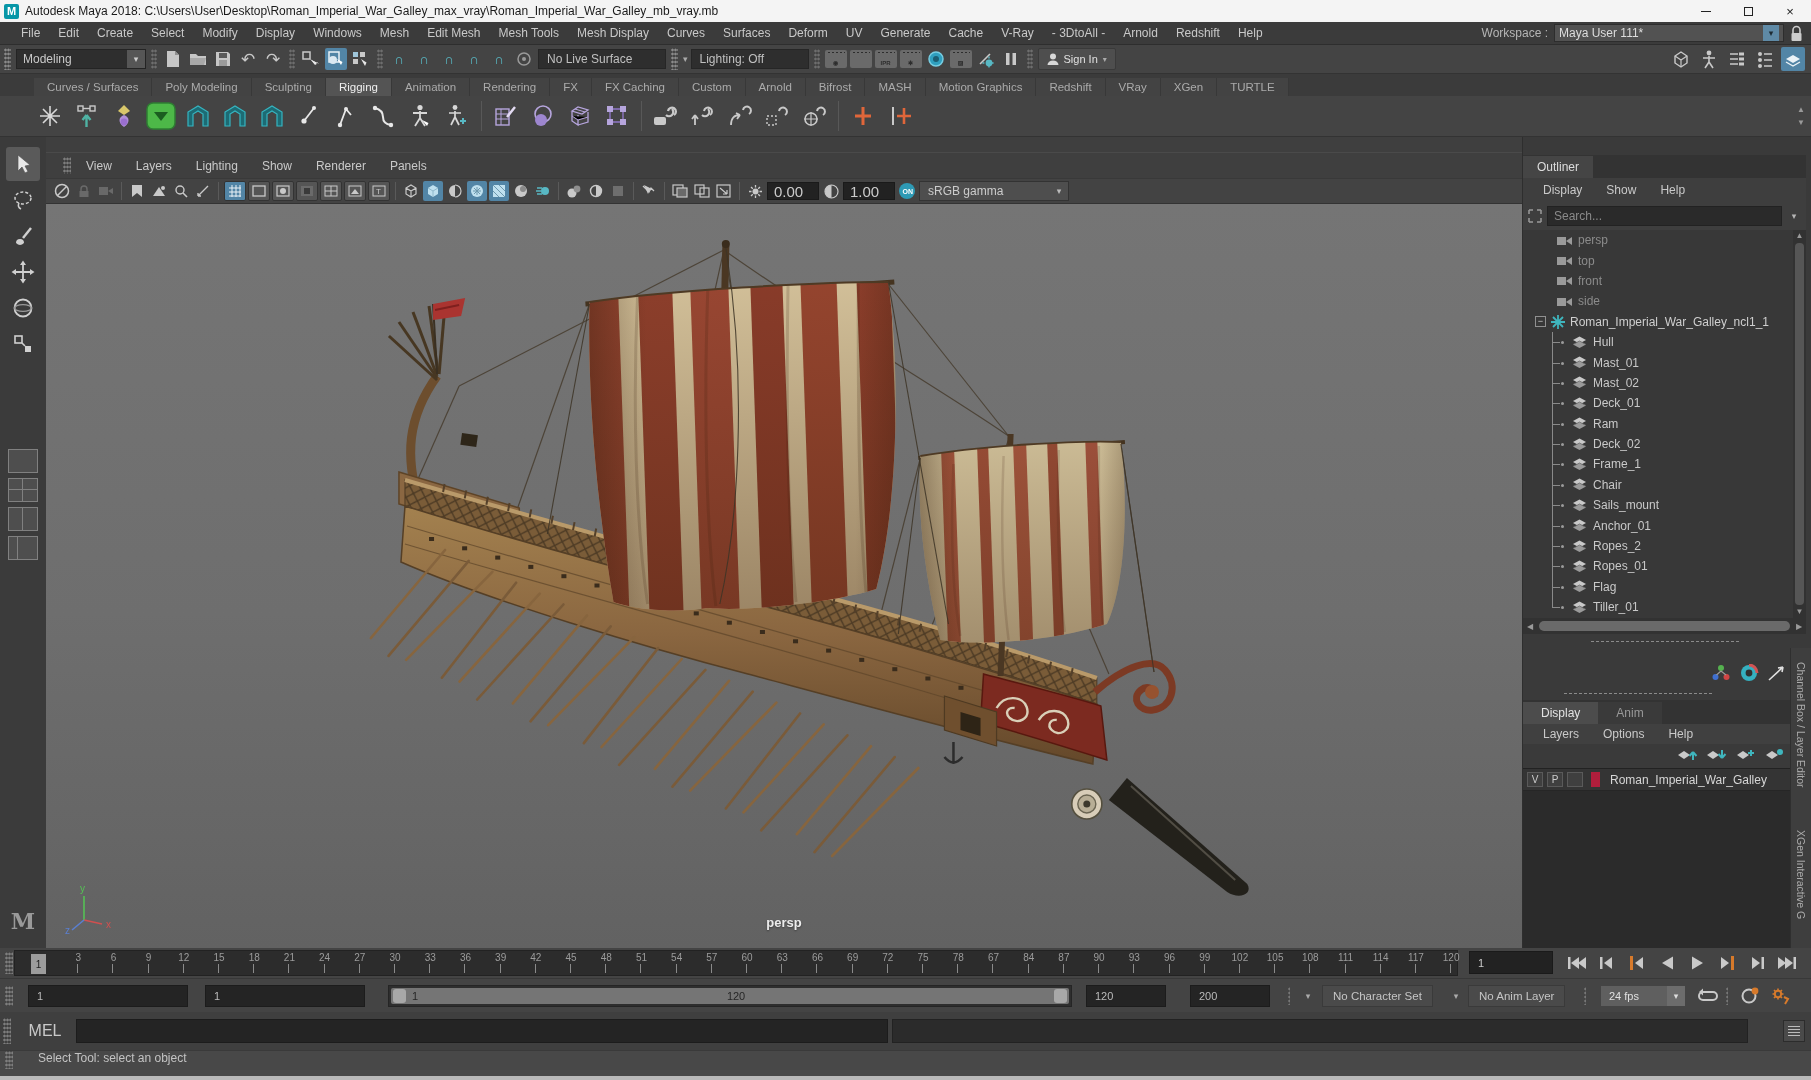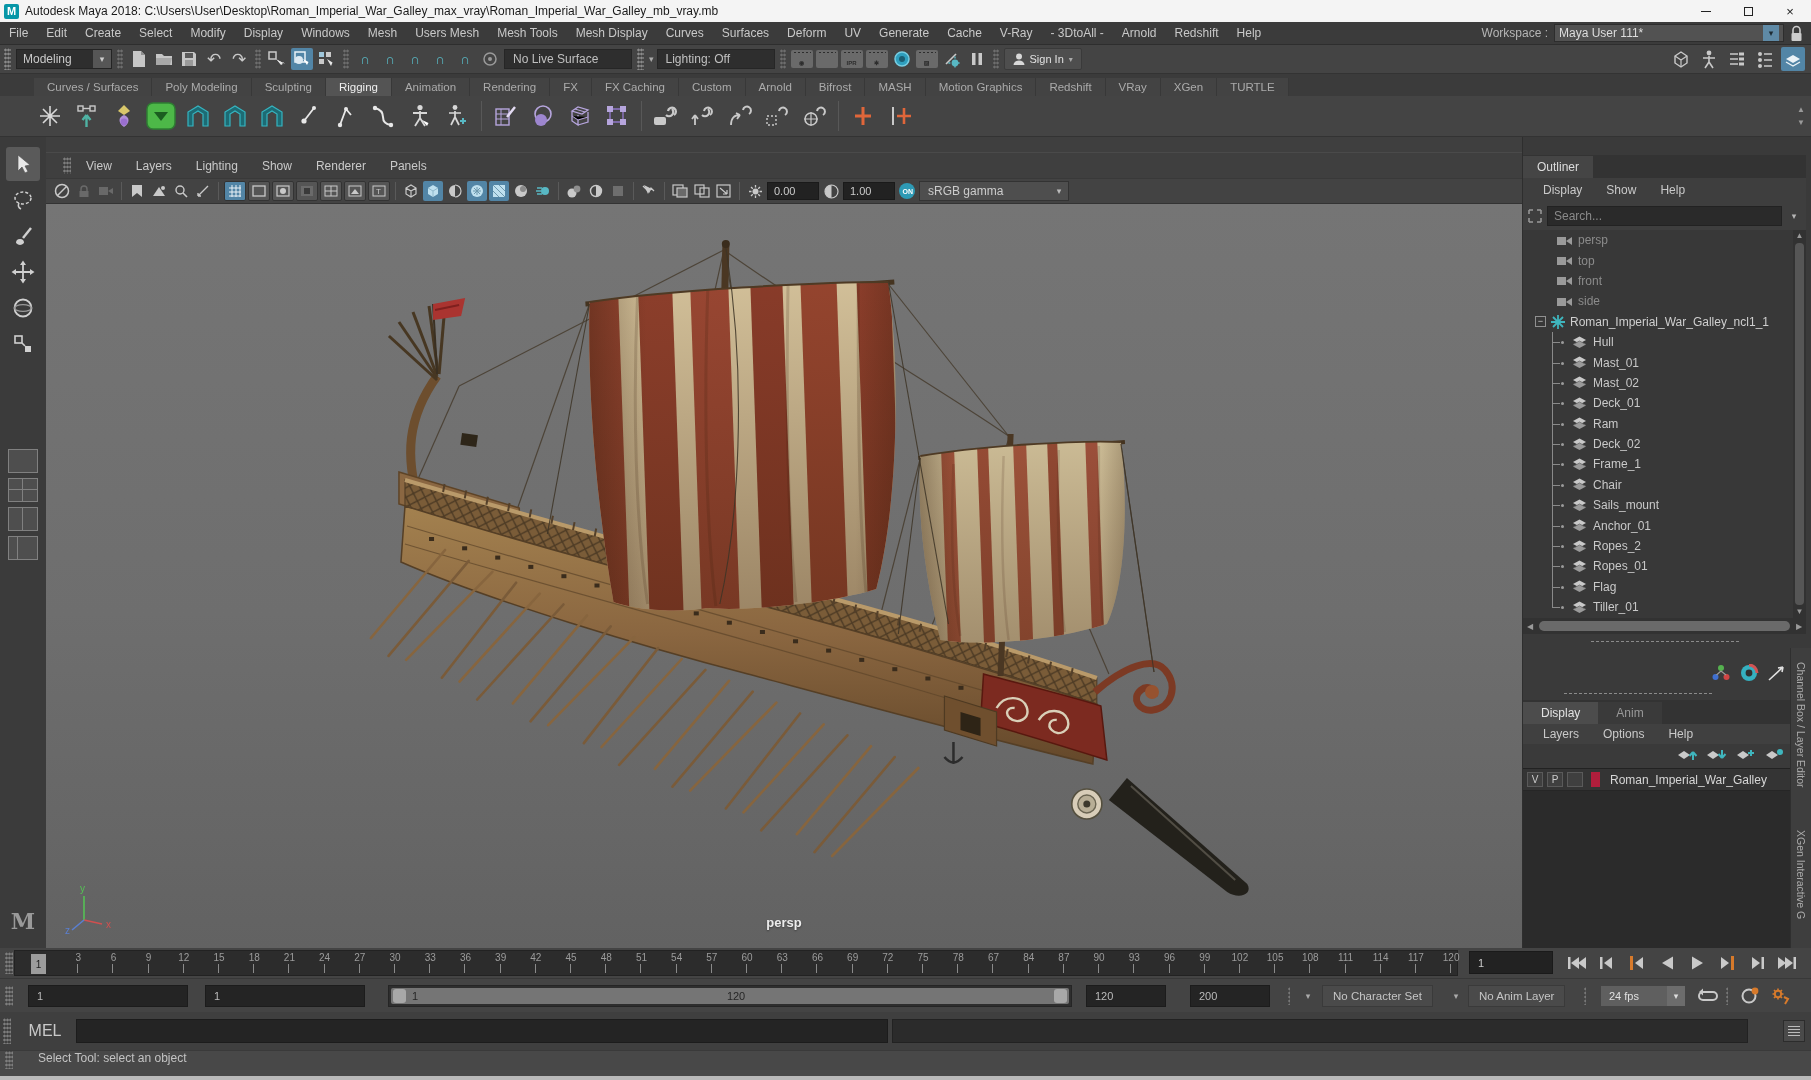--- a/index.html
+++ b/index.html
@@ -13,7 +13,7 @@
 .min-glyph{width:10px;border-bottom:1px solid #222;height:1px;display:block}
 .max-glyph{width:9px;height:9px;border:1px solid #222;display:block}
 
-#menubar{position:absolute;top:22px;left:0;right:0;height:23px;background:#3b3b3b;display:flex;align-items:center;padding-left:0;border-bottom:1px solid #2e2e2e}
+#menubar{position:absolute;top:22px;left:0;right:0;height:23px;background:#3b3b3b;display:flex;align-items:center;padding-left:12px;border-bottom:1px solid #2e2e2e}
 #menubar .mi{padding:3px 9px;color:#c9c9c9;font-size:12px;white-space:nowrap}
 #wsarea{margin-left:auto;display:flex;align-items:center;gap:6px;padding-right:8px}
 #wslabel{color:#b5b5b5}

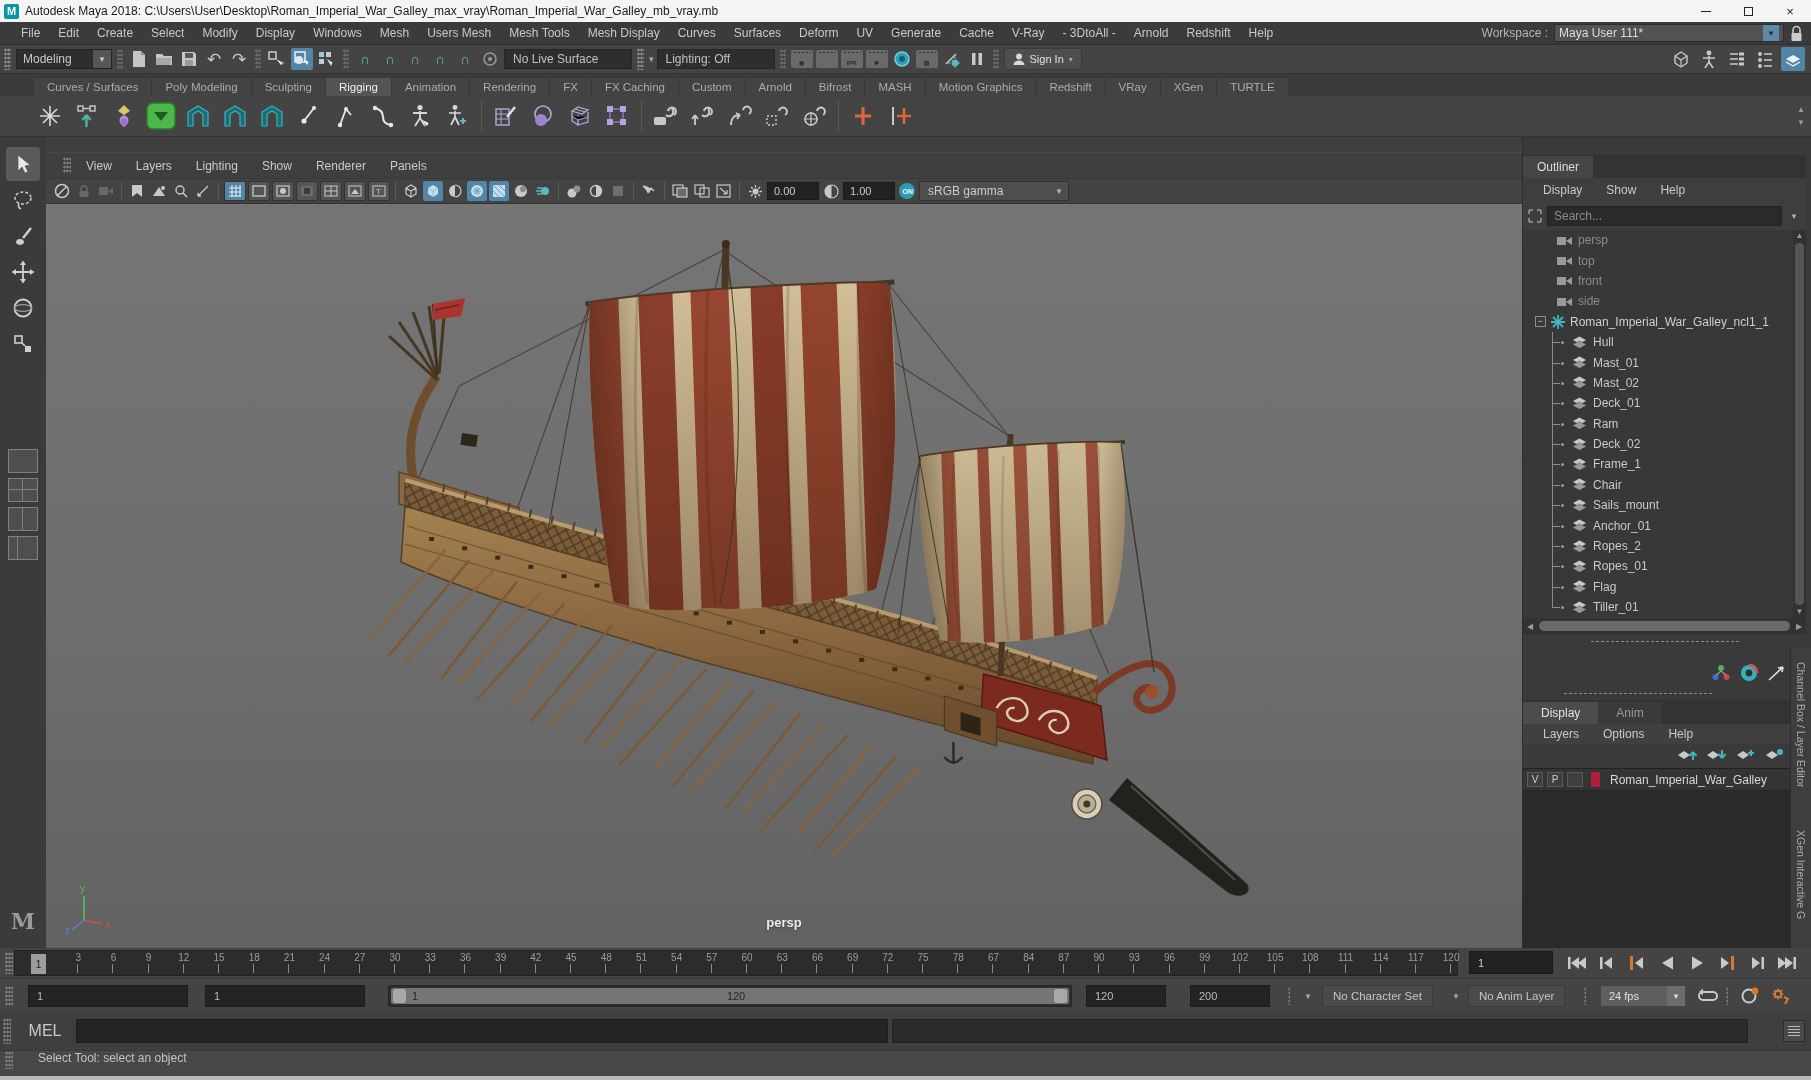--- a/index.html
+++ b/index.html
@@ -192,7 +192,7 @@
       <span class="mi">Display</span>
       <span class="mi">Windows</span>
       <span class="mi">Mesh</span>
-      <span class="mi">Users Mesh</span>
+      <span class="mi">Edit Mesh</span>
       <span class="mi">Mesh Tools</span>
       <span class="mi">Mesh Display</span>
       <span class="mi">Curves</span>

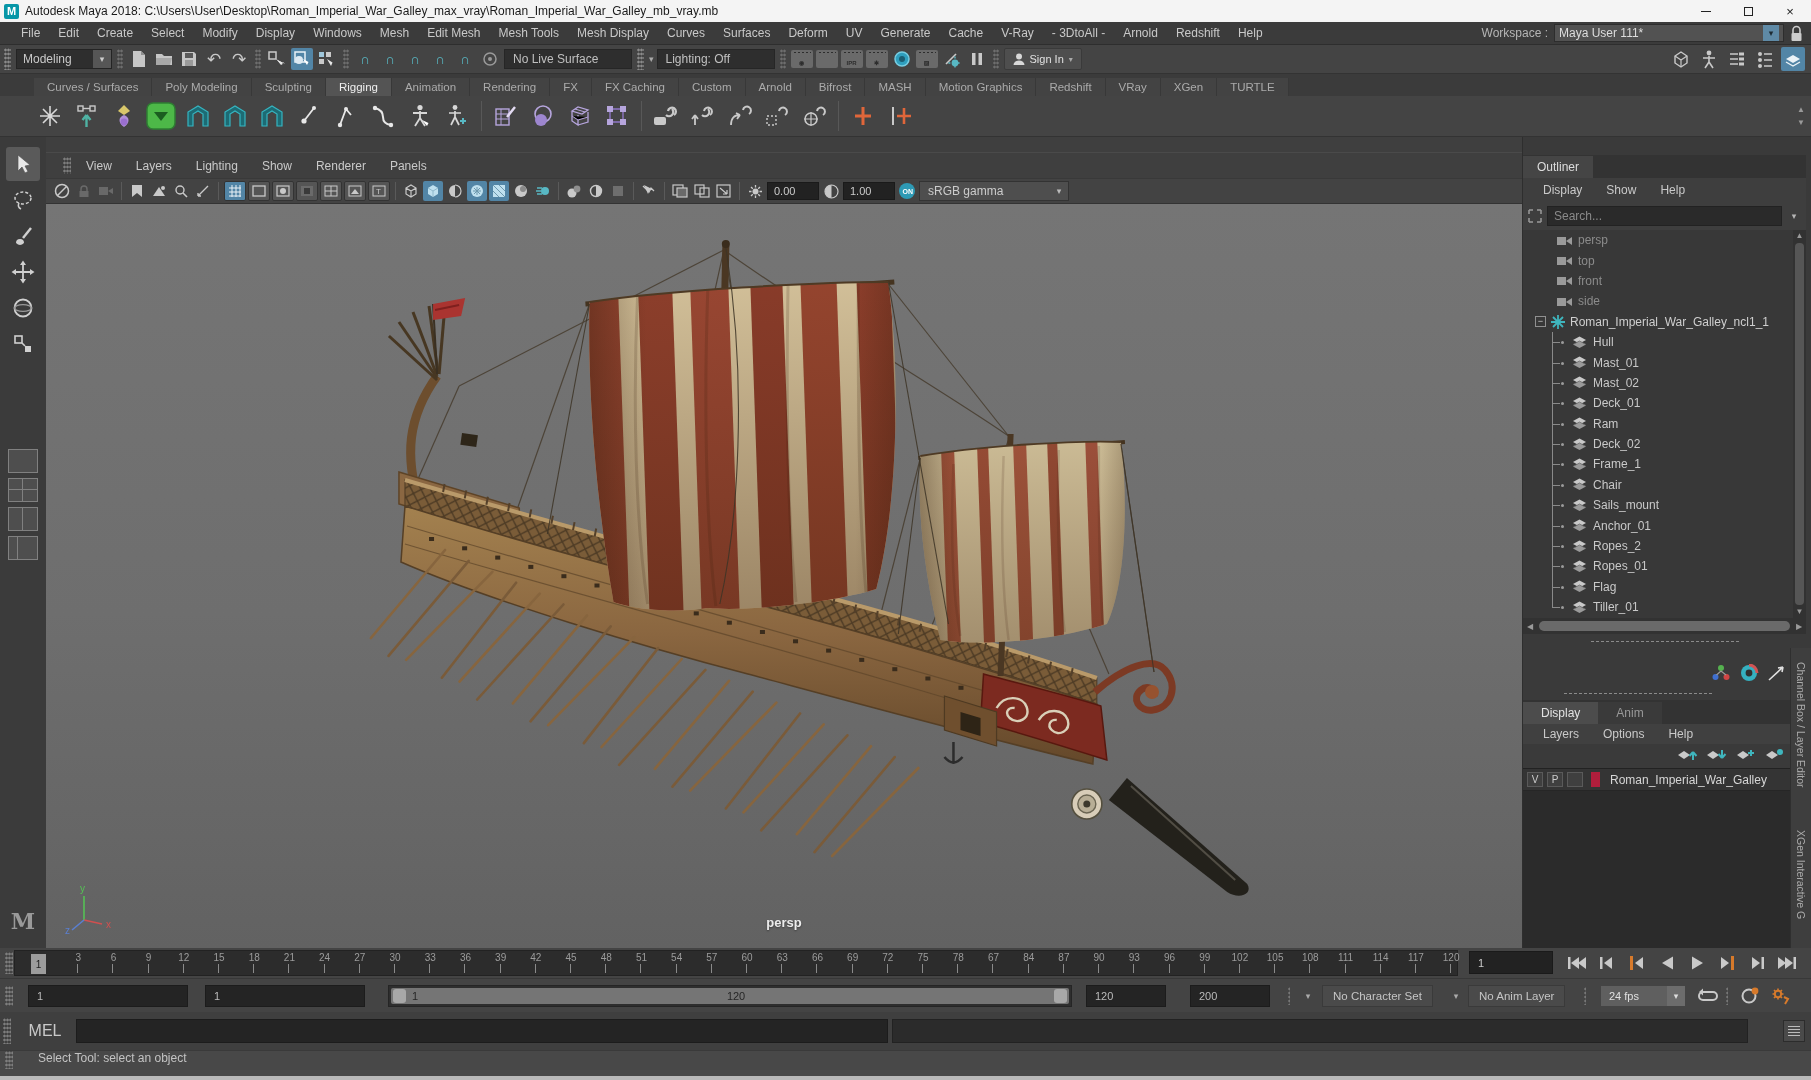--- a/index.html
+++ b/index.html
@@ -25,7 +25,7 @@
 .gsep{width:6px;height:20px;flex:none;background-image:radial-gradient(#6e6e6e 1px,transparent 1.2px);background-size:3px 4px;margin:0 2px}
 .ddbox{height:20px;background:#2e2e2e;border:1px solid #242424;display:flex;align-items:center;color:#c9c9c9;padding-left:6px}
 .ddbox .car{width:18px;height:18px;margin-left:auto;background:#565656;display:flex;align-items:center;justify-content:center;font-size:9px;color:#ccc}
-#menuset{width:96px}
+#menuset{width:130px}
 .sic{width:22px;height:22px;display:flex;align-items:center;justify-content:center;border-radius:2px;flex:none}
 .sic svg{display:block}
 .sic.blue{background:#5285a6}

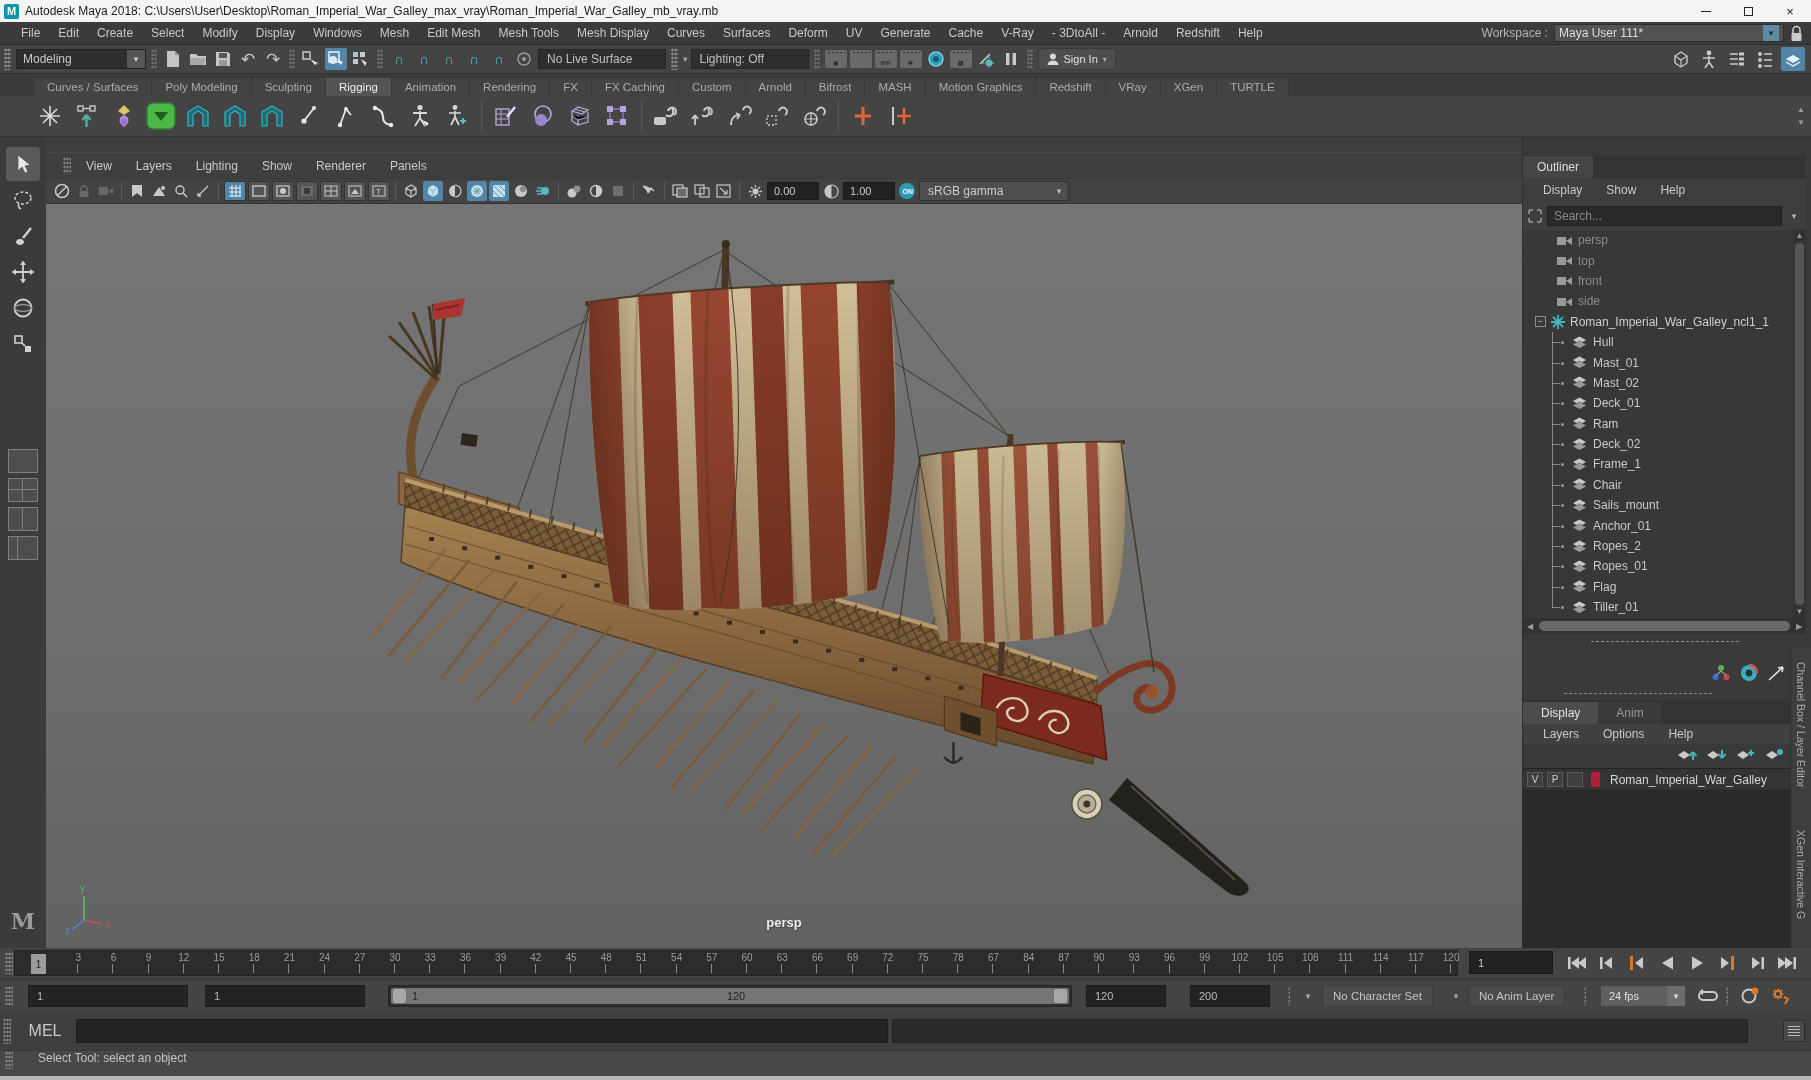--- a/index.html
+++ b/index.html
@@ -72,7 +72,7 @@
 .vic.framed{background:#555;border:1px solid #333;width:22px}
 .vic.on{background:#5285a6}
 .vsep{width:1px;height:18px;background:#5a5a5a;margin:0 3px;flex:none}
-.vfield{width:52px;height:18px;background:#222;color:#ccc;border:1px solid #1a1a1a;display:flex;align-items:center;padding-left:6px;font-size:11px}
+.vfield{width:52px;height:18px;background:#222;color:#ccc;border:1px solid #1a1a1a;display:flex;align-items:center;padding-left:6px;font-size:15px}
 #gammasel{width:150px;height:20px;background:#4e4e4e;border:1px solid #333;display:flex;align-items:center;padding-left:8px;color:#ccc}
 #gammasel .car{margin-left:auto;width:18px;height:18px;display:flex;align-items:center;justify-content:center;font-size:9px;color:#bbb}
 #canvas{flex:1;position:relative;background:linear-gradient(180deg,#757575 0%,#6e6e6e 55%,#626262 100%);overflow:hidden}

